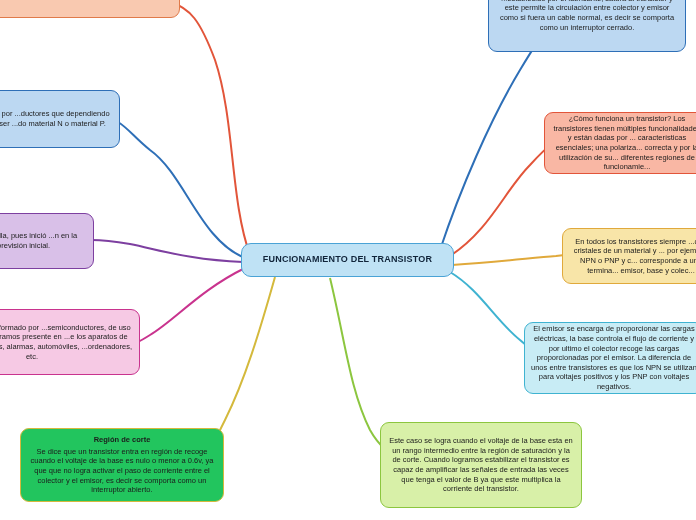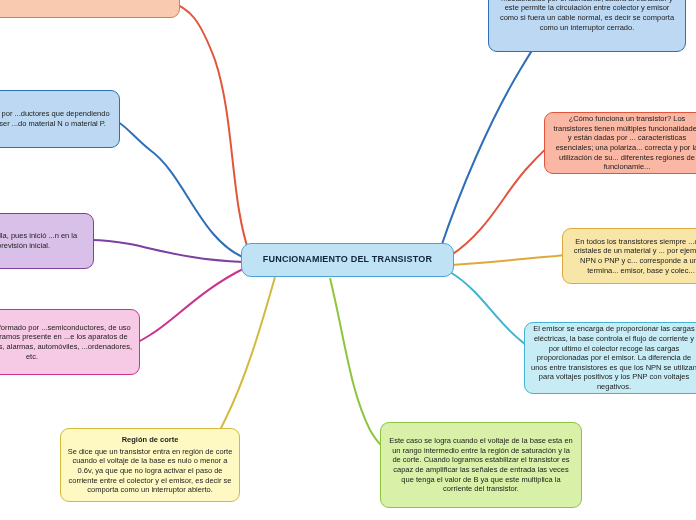--- a/index.html
+++ b/index.html
@@ -100,7 +100,7 @@
     <span class="inner">...nente electrónico formado por ...semiconductores, de uso muy ...es lo encontramos presente en ...e los aparatos de uso cotidiano ...adios, alarmas, automóviles, ...ordenadores, etc.</span>
   </div>
 
-  <div class="node" style="left:20px; top:428px; width:180px; height:74px; background:#fef9c3; border-color:#d4b93c;margin-left:40px;">
+  <div class="node" style="left:20px; top:428px; width:204px; height:74px; background:#22c55e; border-color:#d4b93c;">
     <span class="inner"><span class="title">Región de corte</span><span>Se dice que un transistor entra en región de corte cuando el voltaje de la base es nulo o menor a 0.6v, ya que que no logra activar el paso de corriente entre el colector y el emisor, es decir se comporta como un interruptor abierto.</span></span>
   </div>
 

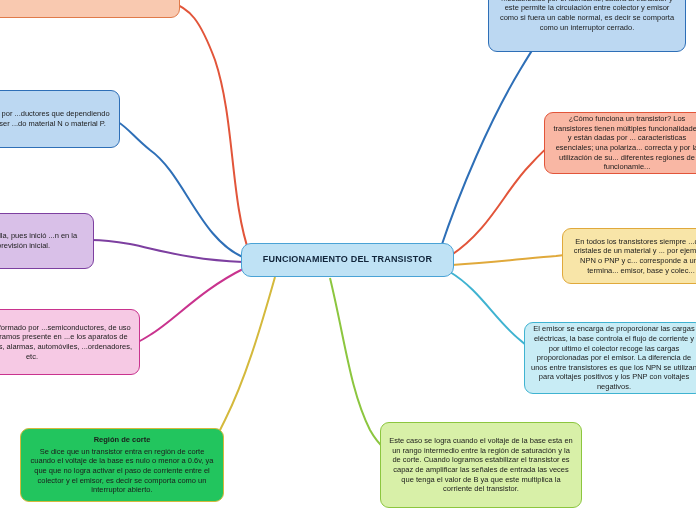--- a/index.html
+++ b/index.html
@@ -101,7 +101,7 @@
   </div>
 
   <div class="node" style="left:20px; top:428px; width:204px; height:74px; background:#22c55e; border-color:#d4b93c;">
-    <span class="inner"><span class="title">Región de corte</span><span>Se dice que un transistor entra en región de corte cuando el voltaje de la base es nulo o menor a 0.6v, ya que que no logra activar el paso de corriente entre el colector y el emisor, es decir se comporta como un interruptor abierto.</span></span>
+    <span class="inner"><span class="title">Región de corte</span><span>Se dice que un transistor entra en región de recoge cuando el voltaje de la base es nulo o menor a 0.6v, ya que que no logra activar el paso de corriente entre el colector y el emisor, es decir se comporta como un interruptor abierto.</span></span>
   </div>
 
   <div class="node" style="left:380px; top:422px; width:202px; height:86px; background:#d8f0a8; border-color:#8cc63f;">

